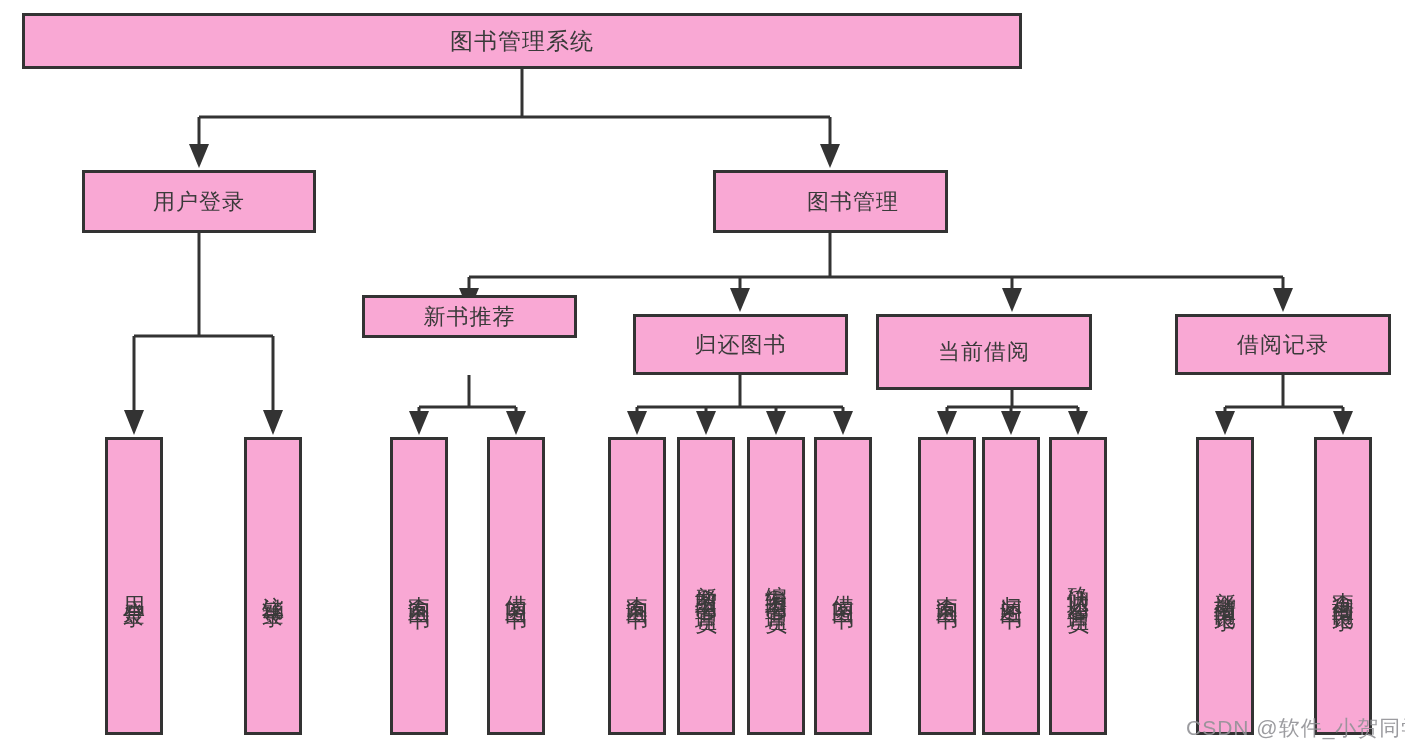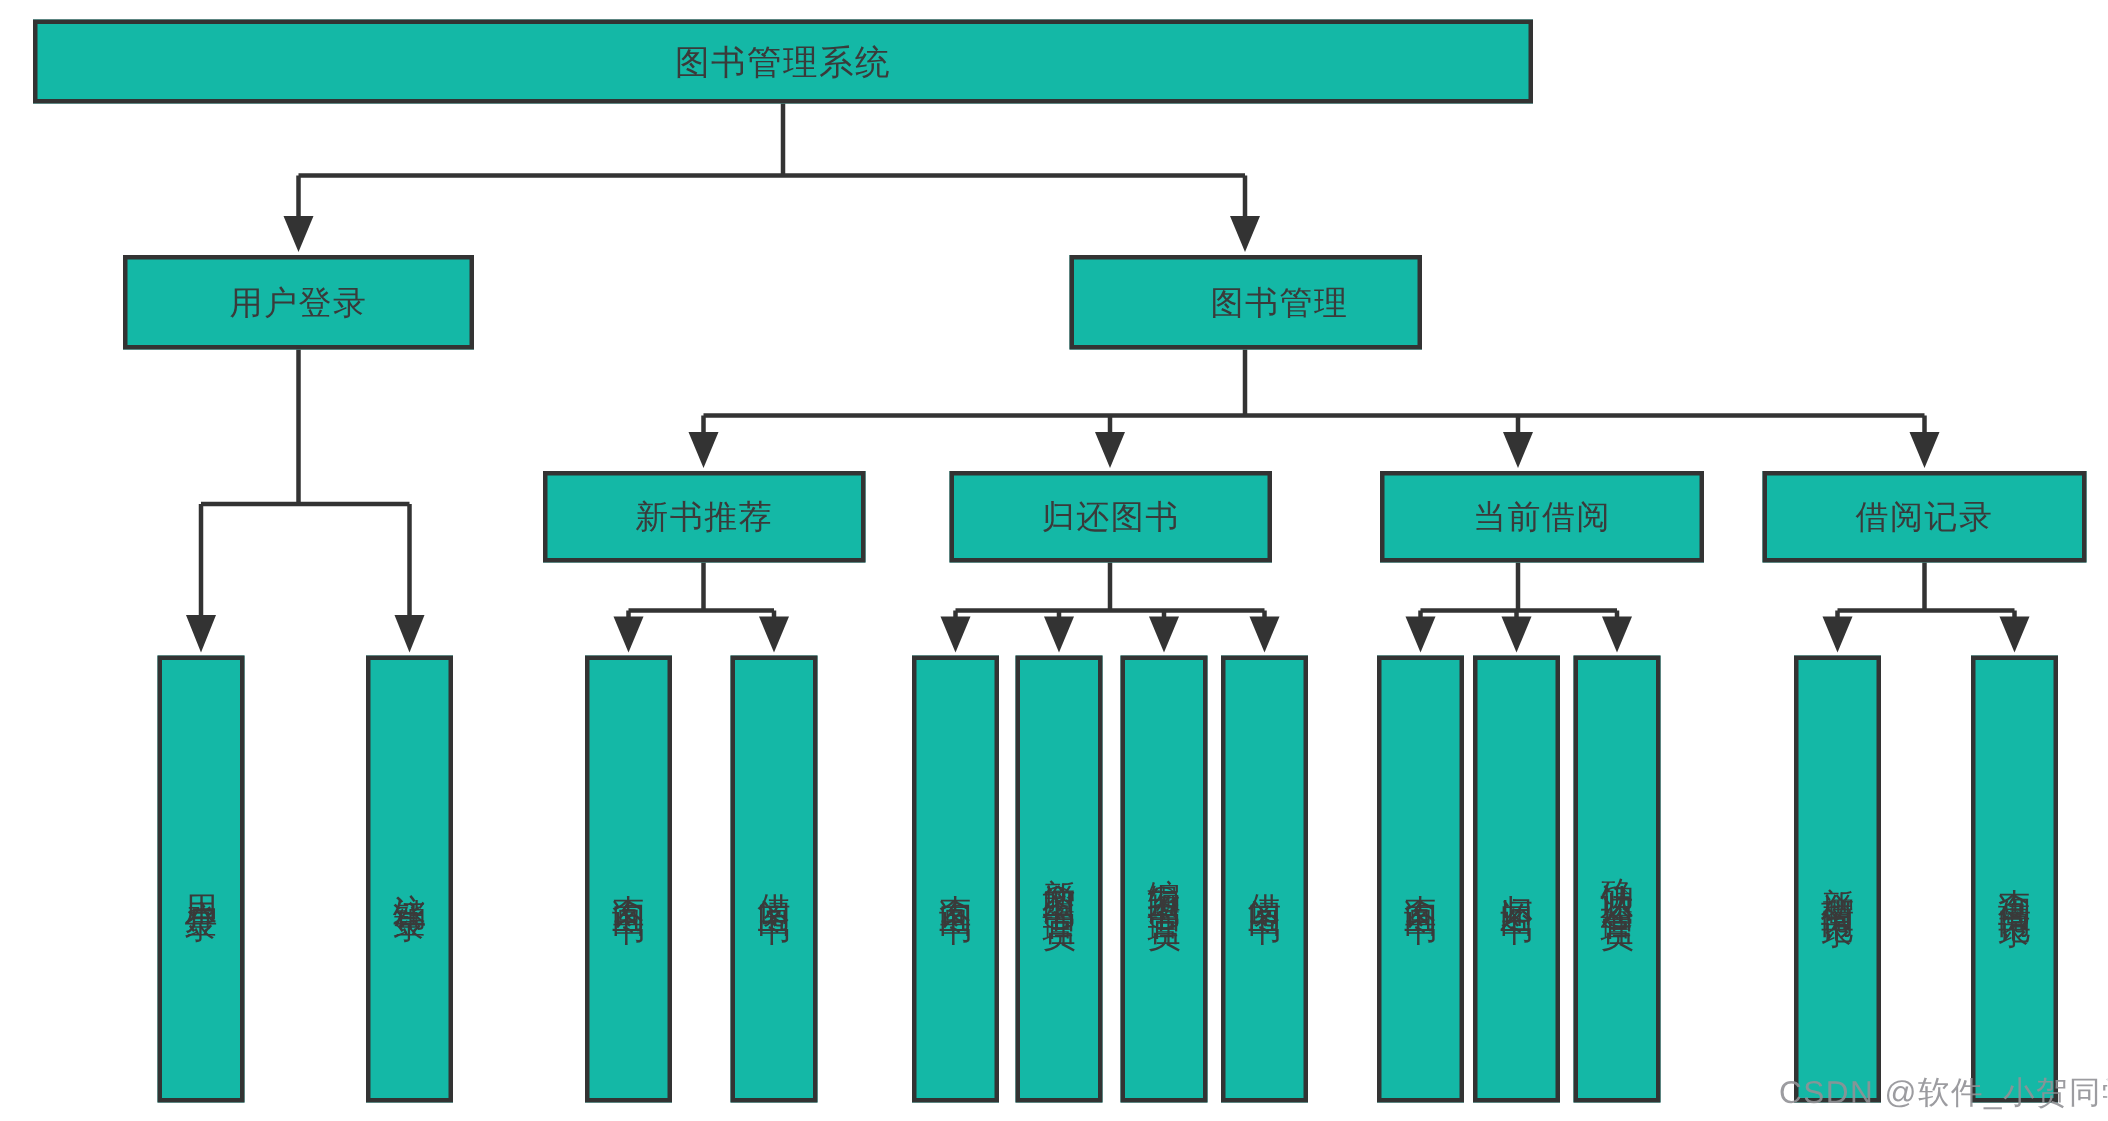--- a/index.html
+++ b/index.html
@@ -25,7 +25,7 @@
   }
   .box {
     position: absolute;
-    background: #14b8a6;
+    background: #f9a8d4;
     border: 3px solid #333333;
     box-sizing: border-box;
     display: flex;

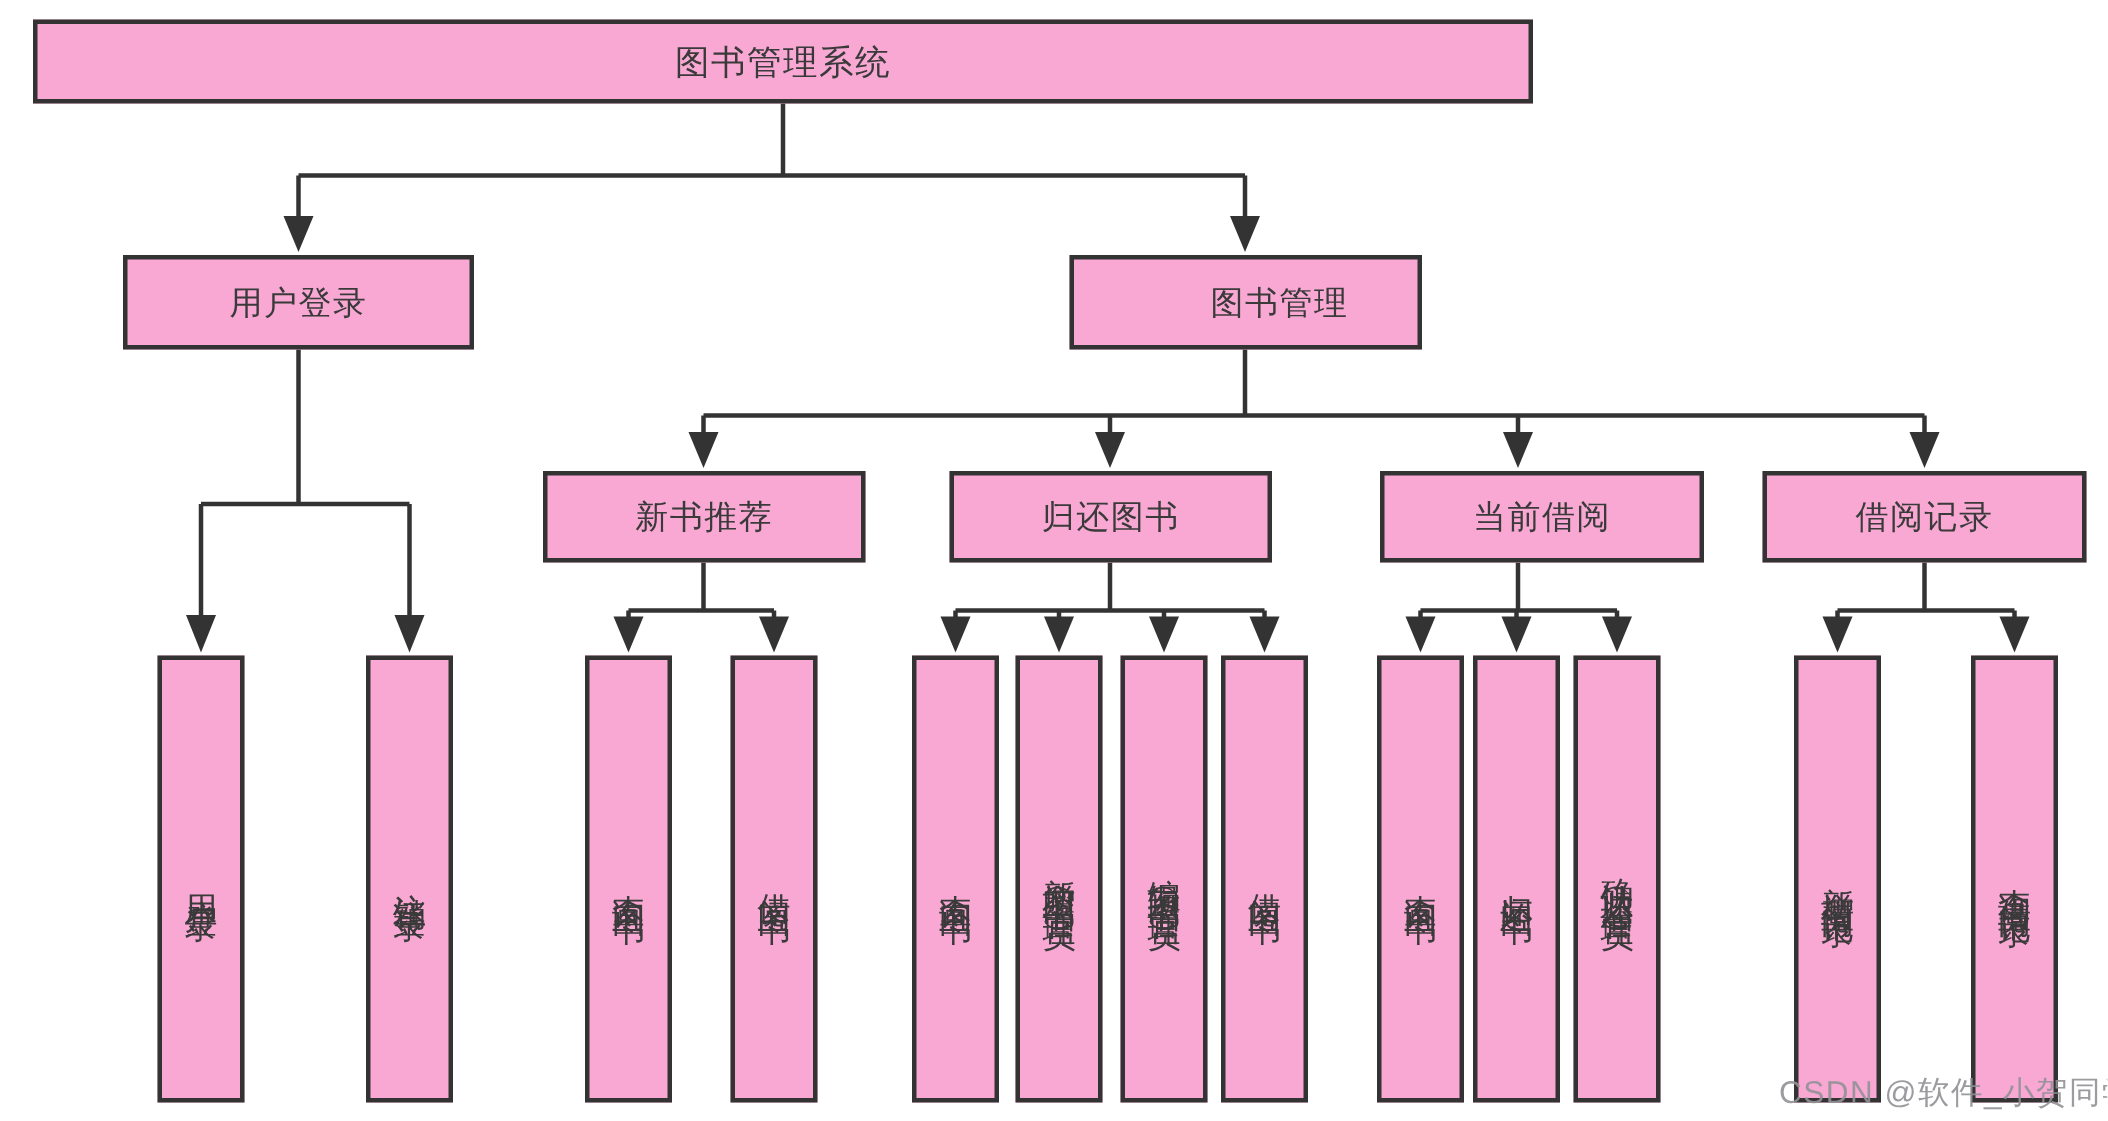--- a/index.html
+++ b/index.html
@@ -164,7 +164,7 @@
     <span class="lbl">图书管理</span>
   </div>
 
-  <div class="box" style="left:362px; top:314px; width:215px; height:61px;text-align:right;">
+  <div class="box" style="left:362px; top:295px; width:215px; height:43px;text-align:right;">
     <span class="lbl">新书推荐</span>
   </div>
   <div class="box" style="left:633px; top:314px; width:215px; height:61px;">

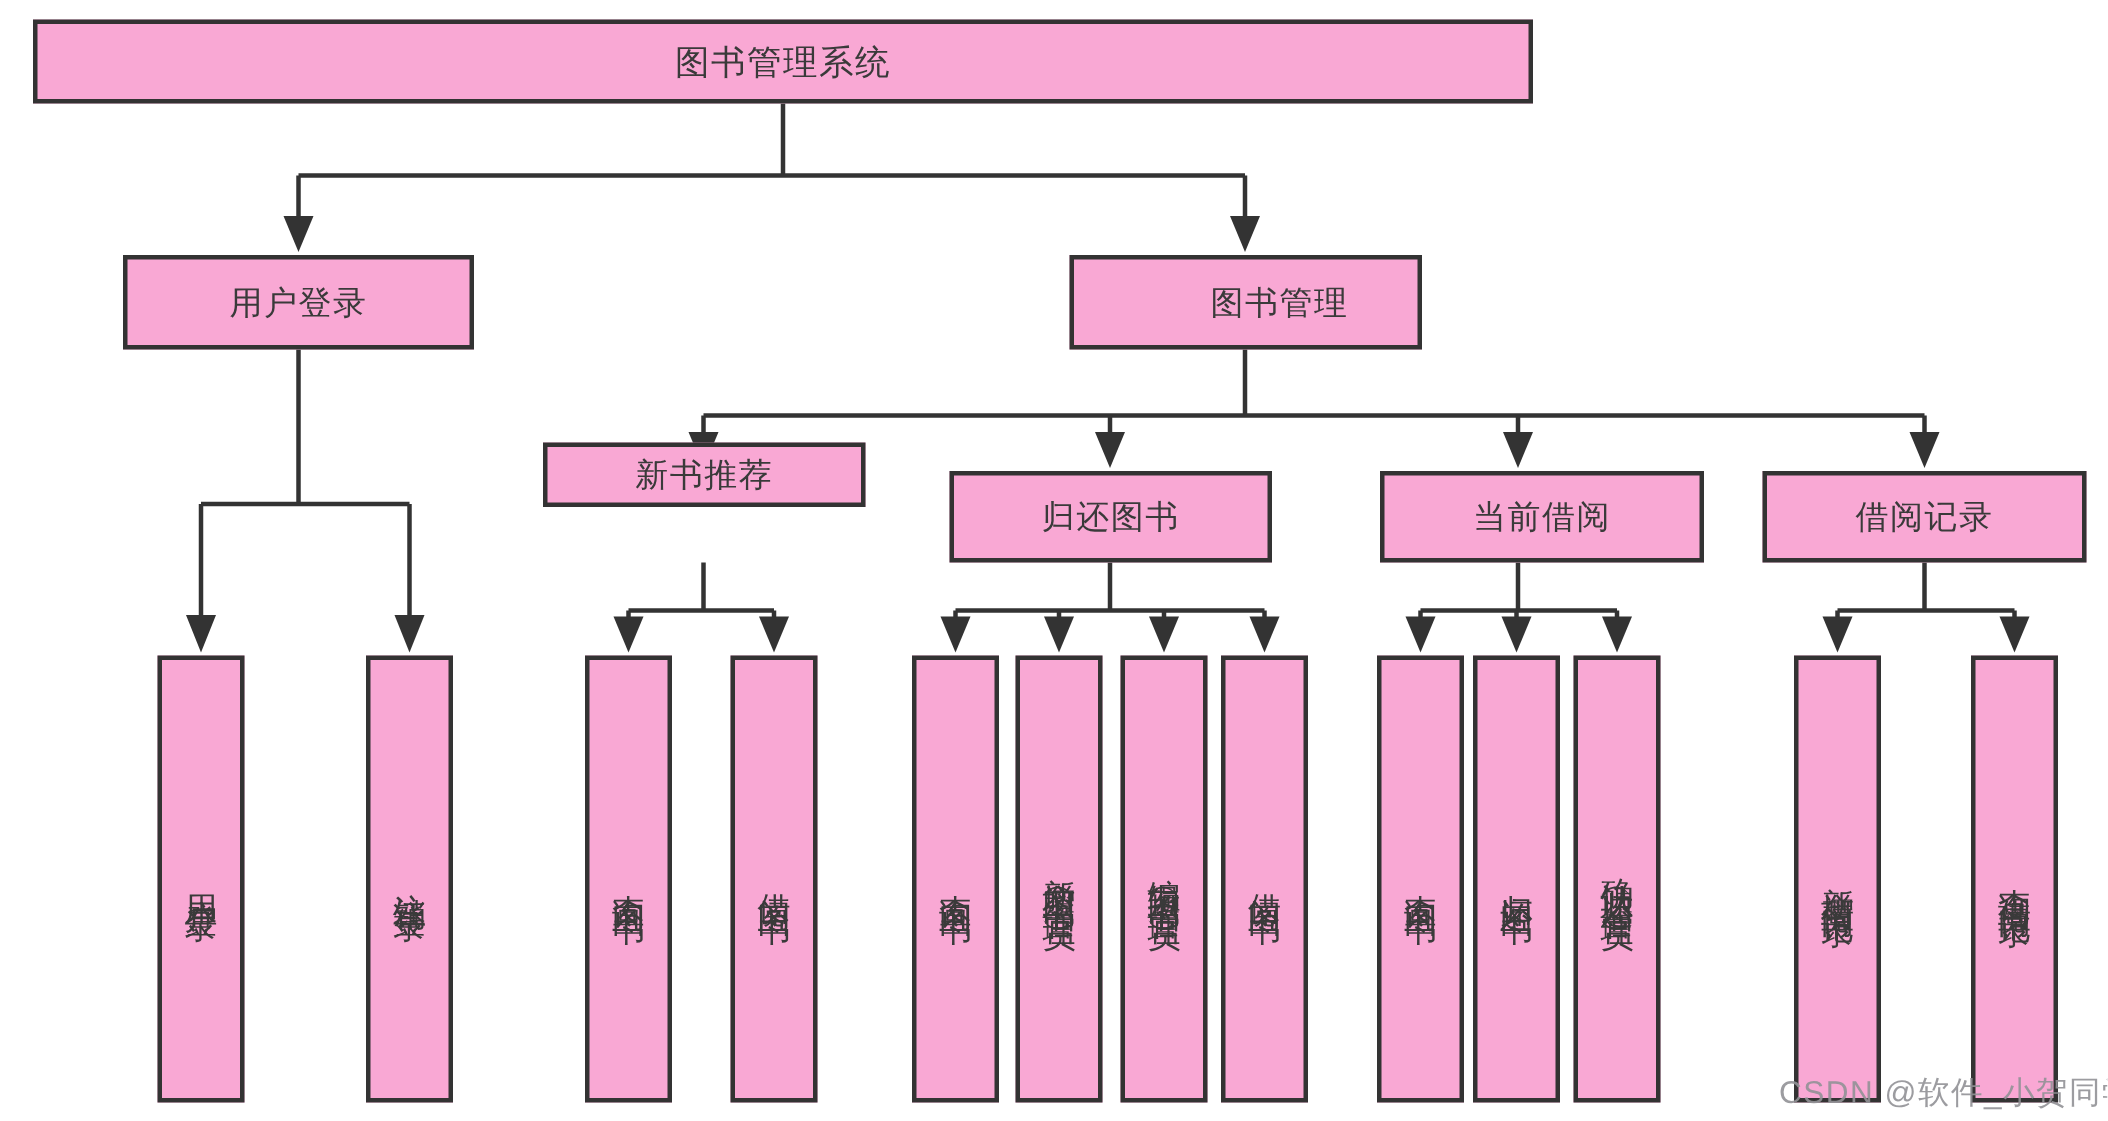--- a/index.html
+++ b/index.html
@@ -170,7 +170,7 @@
   <div class="box" style="left:633px; top:314px; width:215px; height:61px;">
     <span class="lbl">归还图书</span>
   </div>
-  <div class="box" style="left:920px; top:314px; width:216px; height:61px;">
+  <div class="box" style="left:876px; top:314px; width:216px; height:76px;">
     <span class="lbl">当前借阅</span>
   </div>
   <div class="box" style="left:1175px; top:314px; width:216px; height:61px;">

